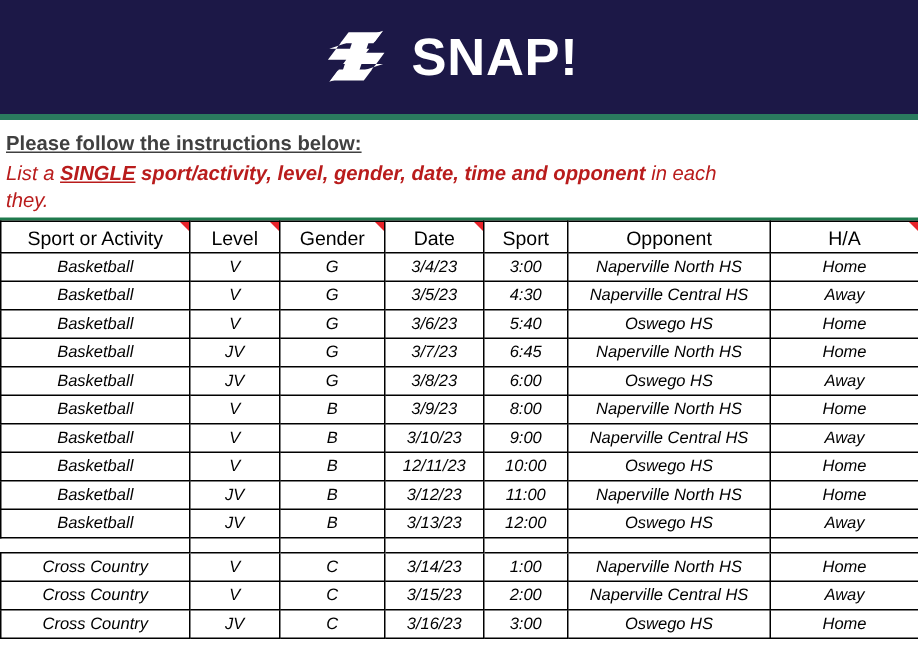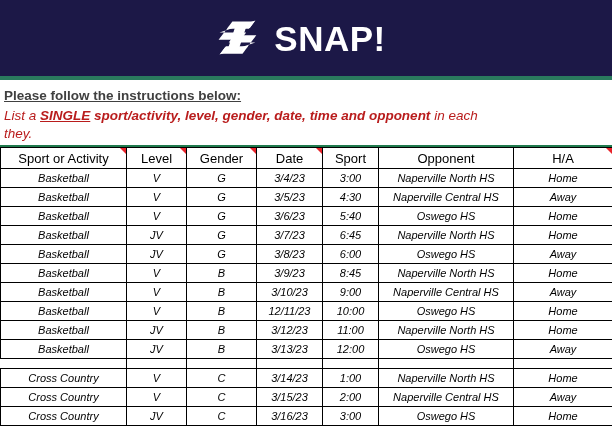--- a/index.html
+++ b/index.html
@@ -251,7 +251,7 @@
         <td>V</td>
         <td>B</td>
         <td>3/9/23</td>
-        <td>8:45</td>
+        <td>8:00</td>
         <td>Naperville North HS</td>
         <td>Home</td>
       </tr>

